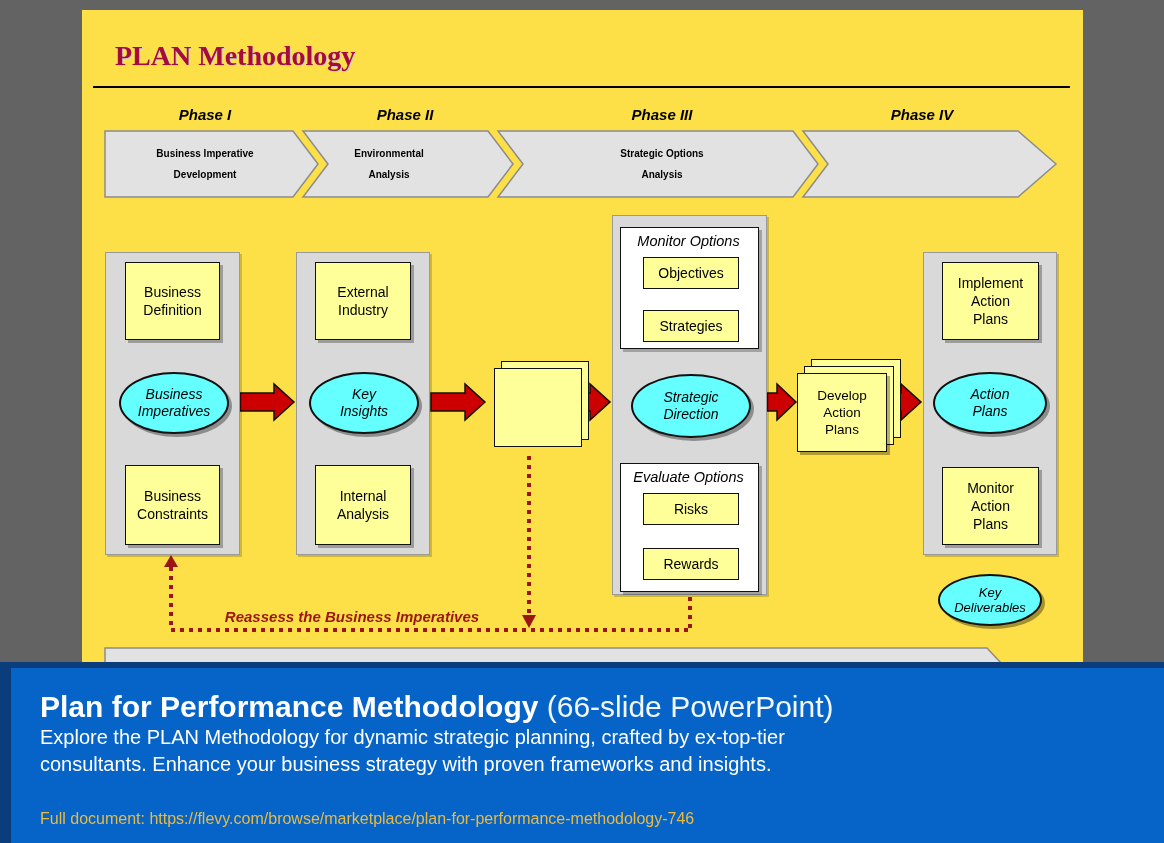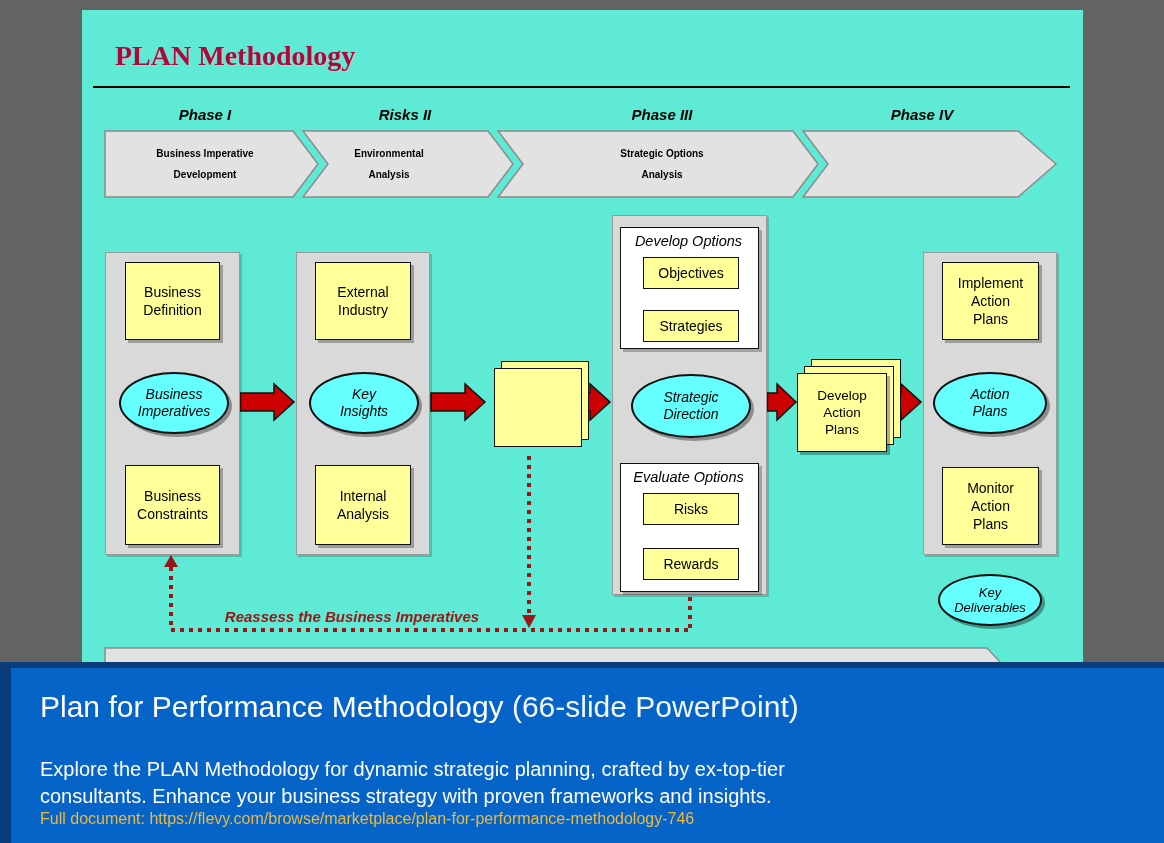--- a/index.html
+++ b/index.html
@@ -6,7 +6,7 @@
   .stage{position:relative;width:1164px;height:843px;background:#636363;overflow:hidden;
          font-family:"Liberation Sans",sans-serif;}
   
-  .slide{position:absolute;left:82px;top:10px;width:1001px;height:653px;background:#5eead4;}
+  .slide{position:absolute;left:82px;top:10px;width:1001px;height:653px;background:#fde047;}
   .slide-title{position:absolute;left:33px;top:30px;font-family:"Liberation Serif",serif;
                font-weight:bold;font-size:28px;color:#a50b3c;text-shadow:1px 1px 0 #c9c9c9;}
   .title-rule{position:absolute;left:11px;top:76px;width:977px;height:2px;background:#000;}

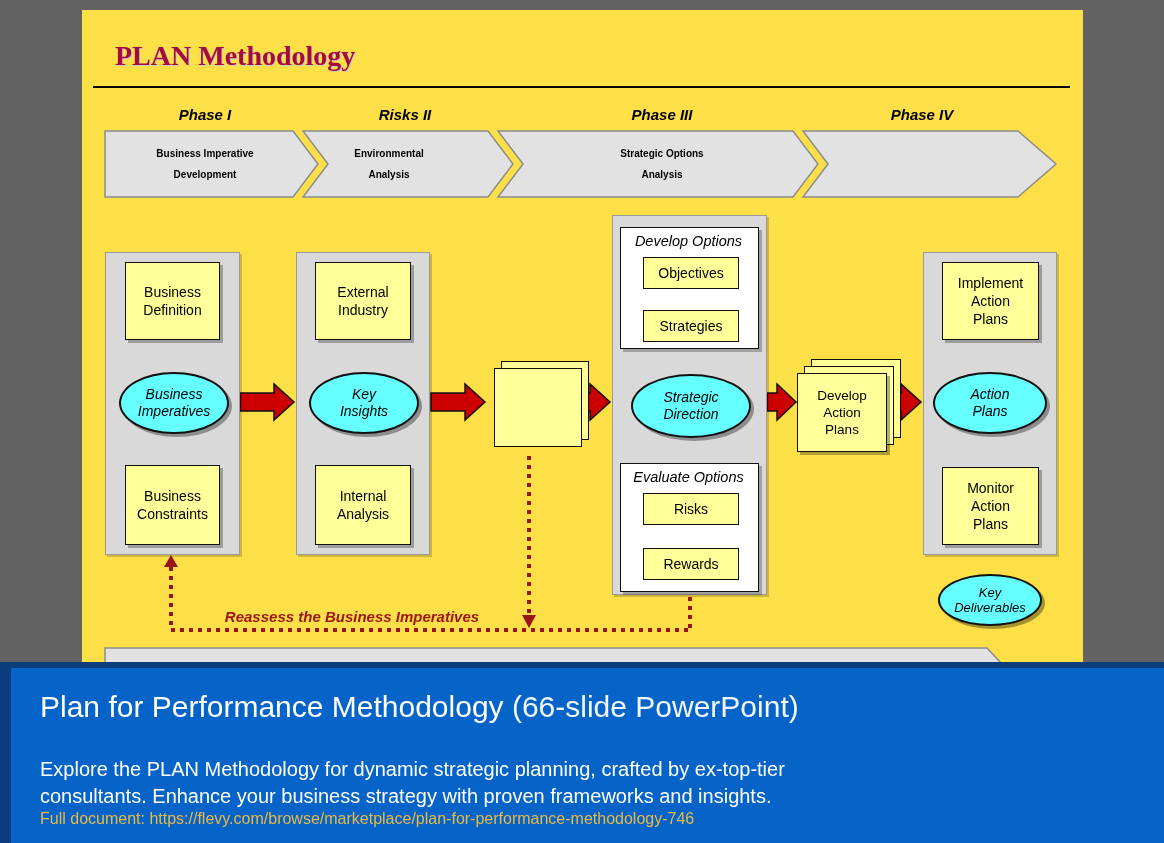--- a/index.html
+++ b/index.html
@@ -57,7 +57,7 @@
     <div class="title-rule"></div>
 
     <div class="phase-label" style="left:43px">Phase I</div>
-    <div class="phase-label" style="left:243px">Risks II</div>
+    <div class="phase-label" style="left:243px">Phase II</div>
     <div class="phase-label" style="left:500px">Phase III</div>
     <div class="phase-label" style="left:760px">Phase IV</div>
 

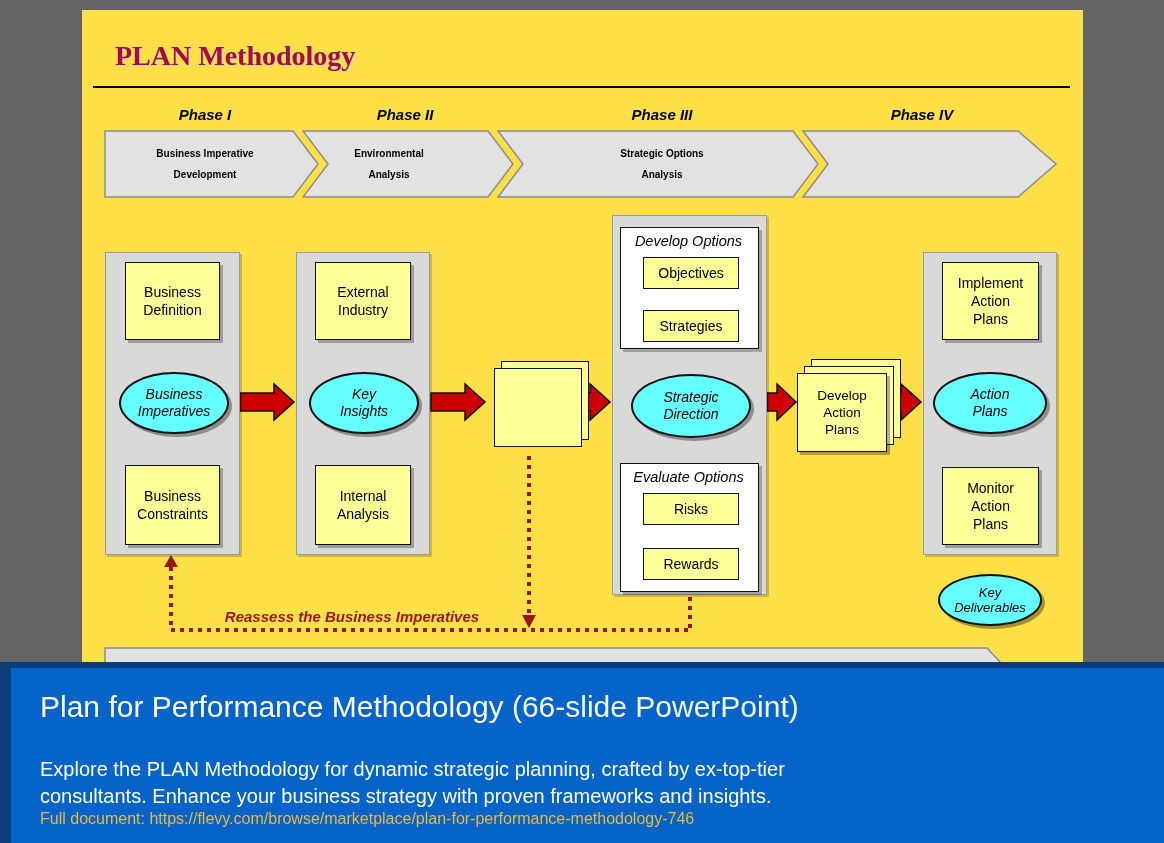--- a/index.html
+++ b/index.html
@@ -132,7 +132,7 @@
     <div class="stack-page" style="left:412px;top:358px;width:86px;height:77px"></div>
 
     <div class="wbox" style="left:538px;top:217px;width:137px;height:120px"></div>
-    <div class="wbox-title" style="left:538px;top:223px;width:137px">Develop Options</div>
+    <div class="wbox-title" style="left:538px;top:223px;width:137px">Monitor Options</div>
     <div class="ybox flat" style="left:561px;top:247px;width:94px;height:30px">Objectives</div>
     <div class="ybox flat" style="left:561px;top:300px;width:94px;height:30px">Strategies</div>
     <div class="ellipse" style="left:549px;top:364px;width:116px;height:60px">Strategic

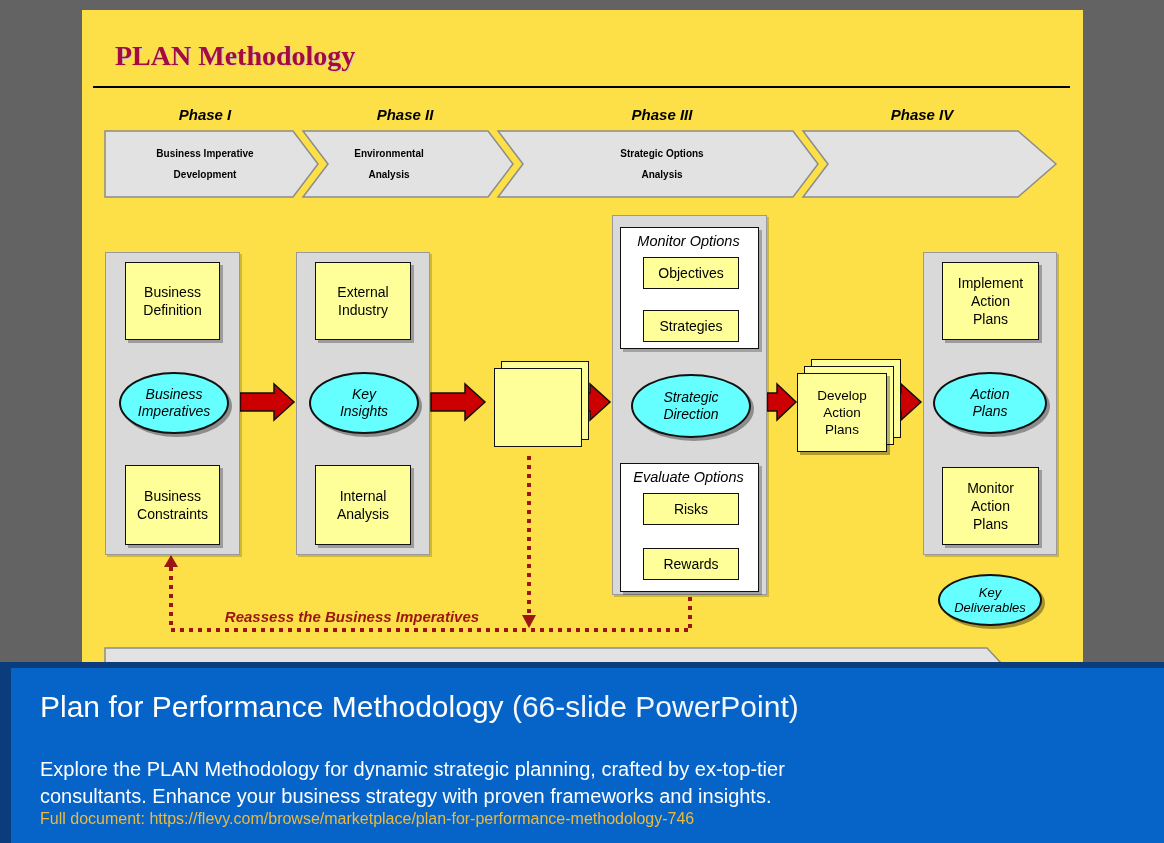--- a/index.html
+++ b/index.html
@@ -37,7 +37,7 @@
   .footer{position:absolute;left:0;top:668px;width:1164px;height:175px;background:#0663c8;}
   .footer-left-bar{position:absolute;left:0;top:662px;width:11px;height:181px;background:#0b3c7c;}
   .footer-title{position:absolute;left:40px;top:690px;font-size:30px;color:#fff;white-space:nowrap;}
-  .footer-title .t-bold{font-weight:normal;}
+  .footer-title .t-bold{font-weight:bold;}
   .footer-title .t-reg{font-weight:normal;opacity:0.95;}
   .footer-desc{position:absolute;left:40px;top:756px;width:780px;font-size:20px;line-height:27px;color:#fff;}
   .footer-url{position:absolute;left:40px;top:810px;font-size:16px;color:#eaba41;}

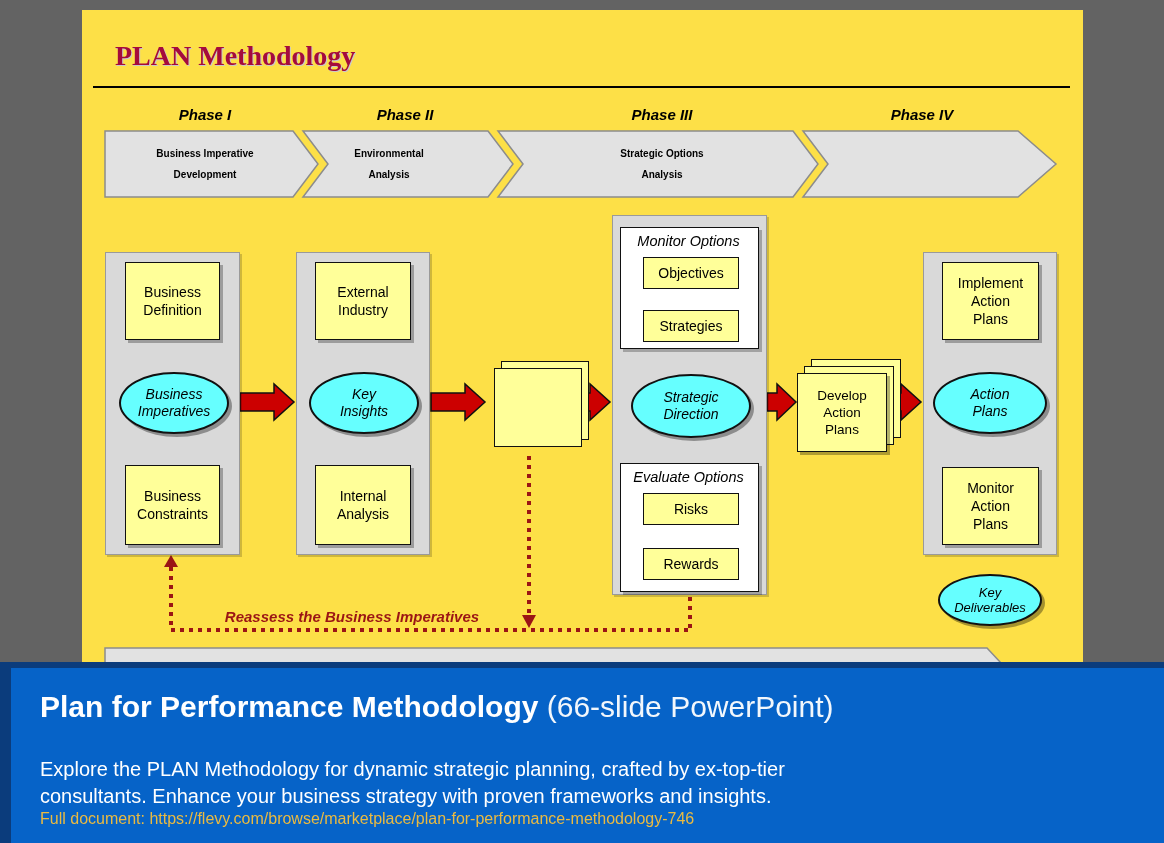--- a/index.html
+++ b/index.html
@@ -39,7 +39,7 @@
   .footer-title{position:absolute;left:40px;top:690px;font-size:30px;color:#fff;white-space:nowrap;}
   .footer-title .t-bold{font-weight:bold;}
   .footer-title .t-reg{font-weight:normal;opacity:0.95;}
-  .footer-desc{position:absolute;left:40px;top:756px;width:780px;font-size:20px;line-height:27px;color:#fff;}
+  .footer-desc{position:absolute;left:40px;top:724px;width:780px;font-size:20px;line-height:27px;color:#fff;}
   .footer-url{position:absolute;left:40px;top:810px;font-size:16px;color:#eaba41;}
   .logo{position:absolute;left:930px;top:720px;width:225px;text-align:center;
         font-weight:bold;font-style:italic;font-size:84px;letter-spacing:-4px;line-height:100px;}

